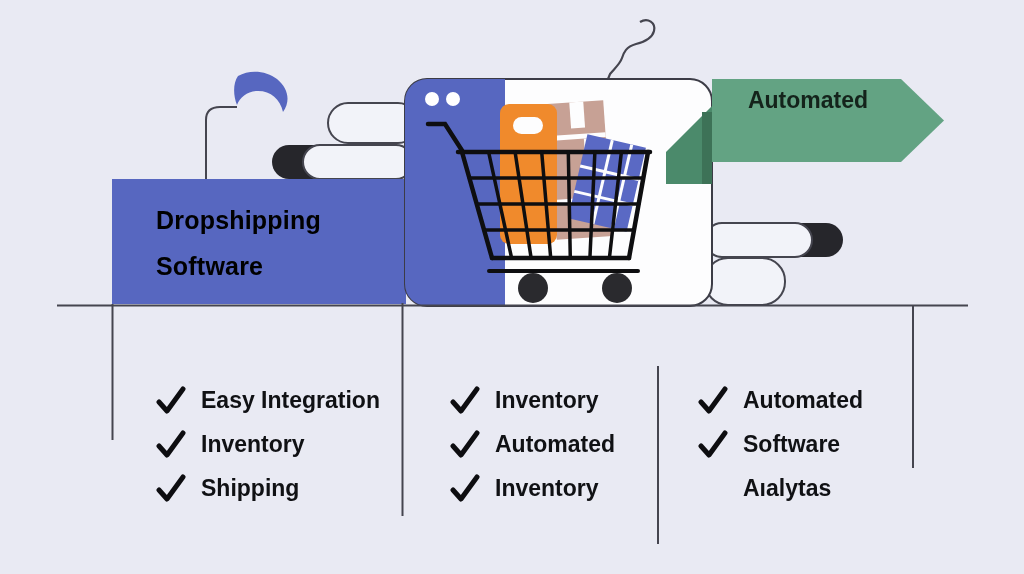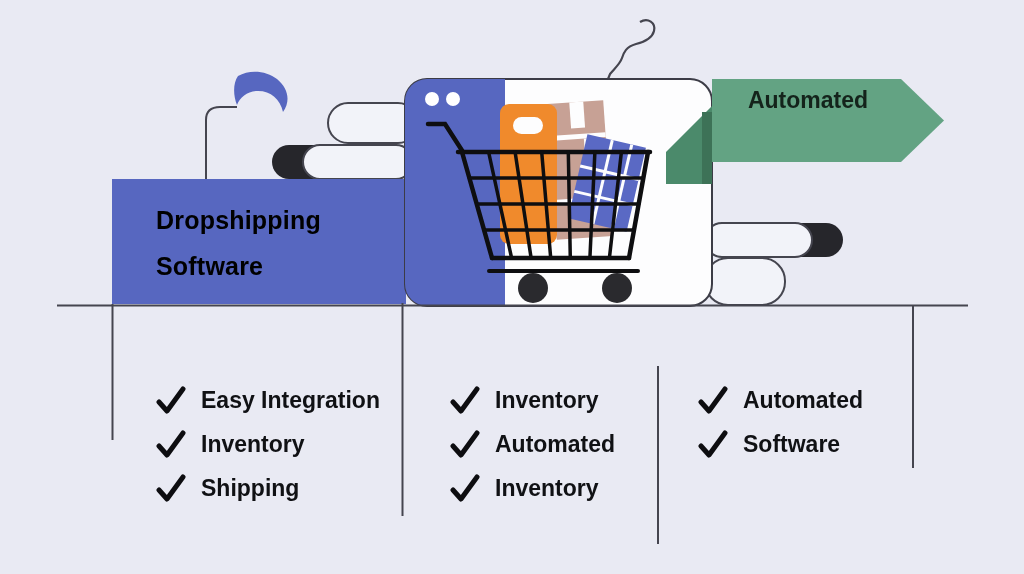--- a/index.html
+++ b/index.html
@@ -192,6 +192,12 @@
         </svg>
       <span>Software</span>
     </div>
+    <div class="feature-row">
+      <svg class="check hide" viewBox="0 0 30 28">
+          <path d="M3 16 L11 25 L27 3" fill="none" stroke="#0d0d10" stroke-width="5" stroke-linecap="round" stroke-linejoin="round"></path>
+        </svg>
+      <span>Aıalytas</span>
+    </div>
   </div>
 
 </div>

